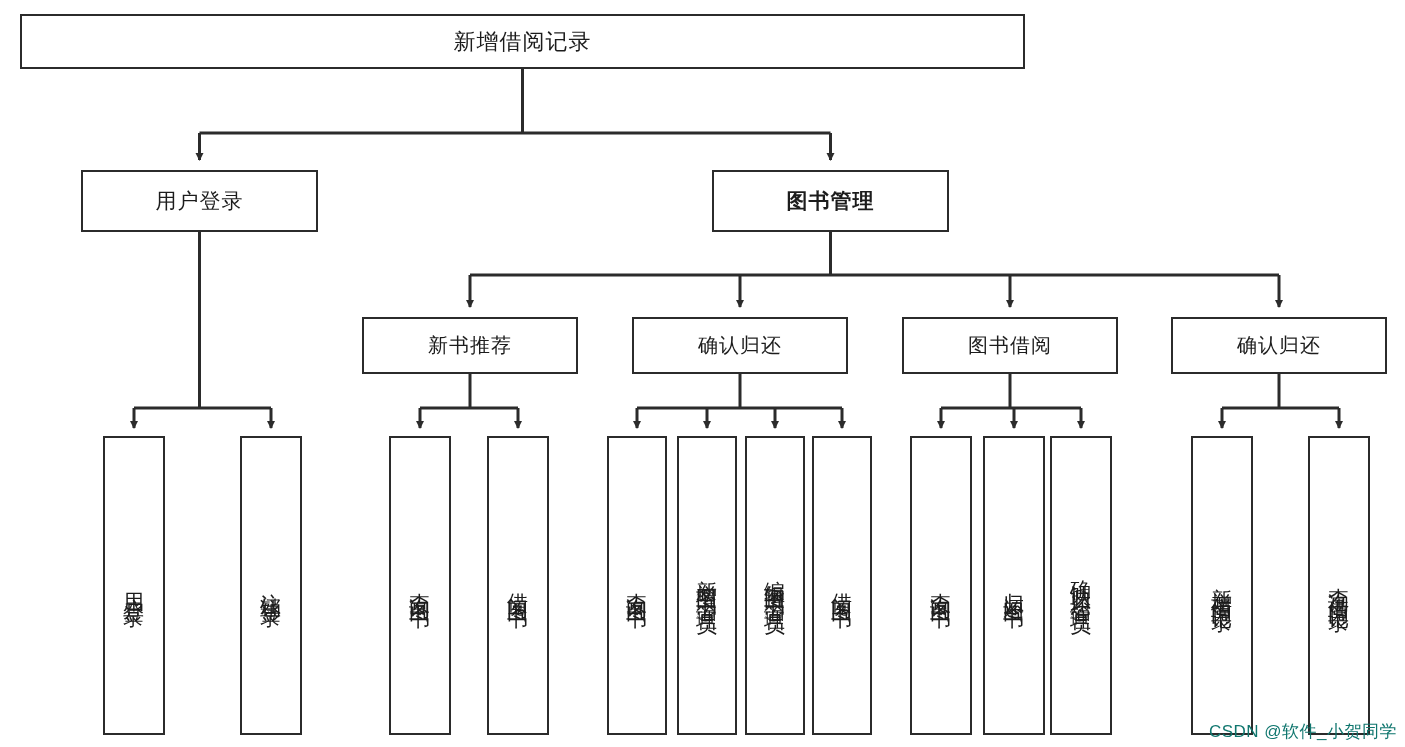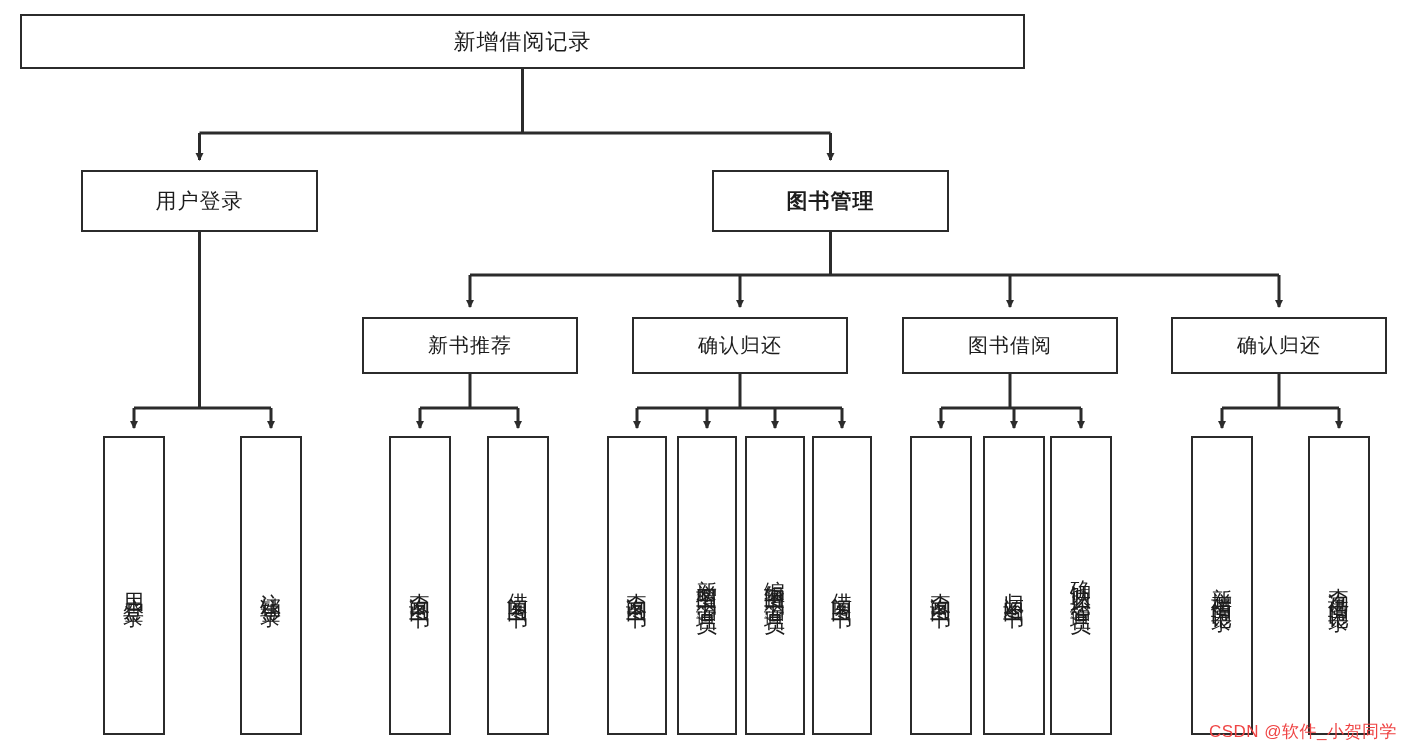--- a/index.html
+++ b/index.html
@@ -71,7 +71,7 @@
     right: 8px;
     bottom: 4px;
     font-size: 17px;
-    color: #ef4444;
+    color: #0f766e;
     letter-spacing: 0.5px;
     white-space: nowrap;
     z-index: 3;

